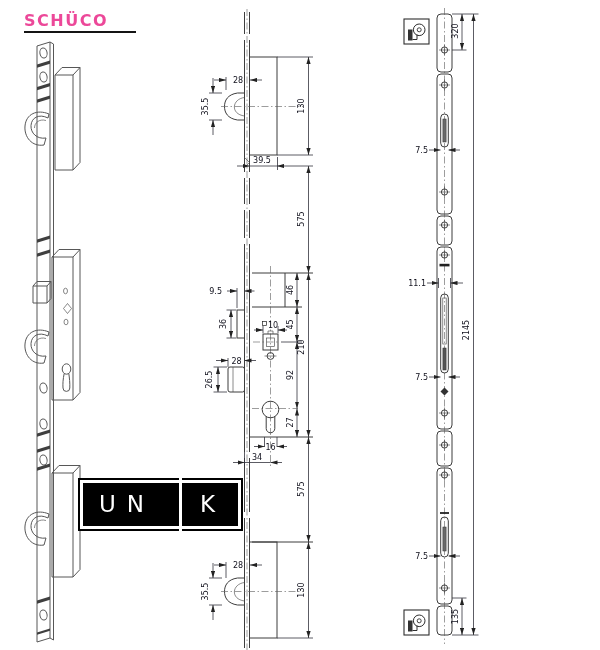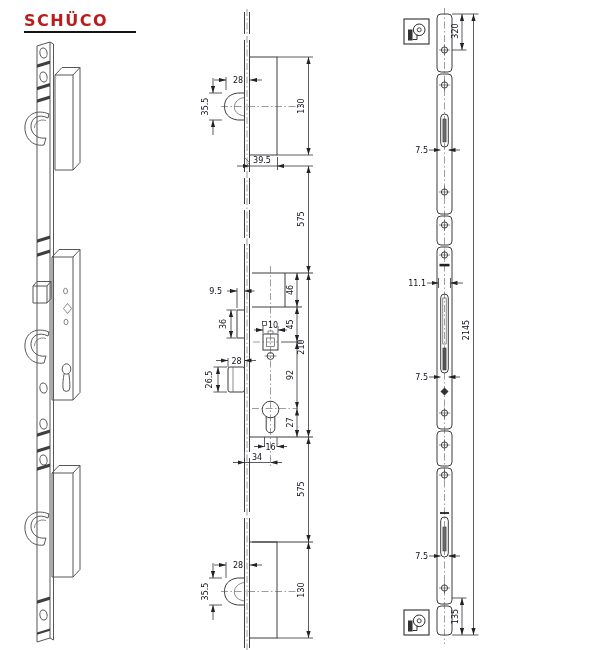--- a/index.html
+++ b/index.html
@@ -9,7 +9,7 @@
   .schueco{position:absolute;left:24px;top:11px;width:112px;border-bottom:2px solid #141414;
            padding-bottom:1px;}
   .schueco span{font-family:"DejaVu Sans",sans-serif;font-weight:bold;font-size:16px;
-                letter-spacing:1.5px;color:#b91c1c;}
+                letter-spacing:1.5px;color:#ec4899;}
   
   .unik{position:absolute;left:78px;top:478px;width:155px;height:43px;border:2.5px solid #000;
         background:#fff;padding:3px;}

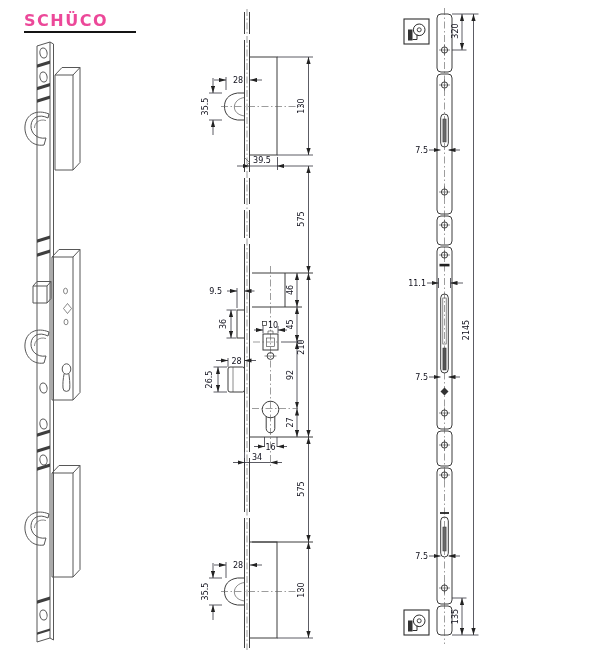--- a/index.html
+++ b/index.html
@@ -315,6 +315,13 @@
     </g>
   </svg>
 
+  <div class="unik">
+    <div class="inner">
+      <span class="lt un">UN</span>
+      <span class="bar"></span>
+      <span class="lt k">K</span>
+    </div>
+  </div>
 
 </div>
 

